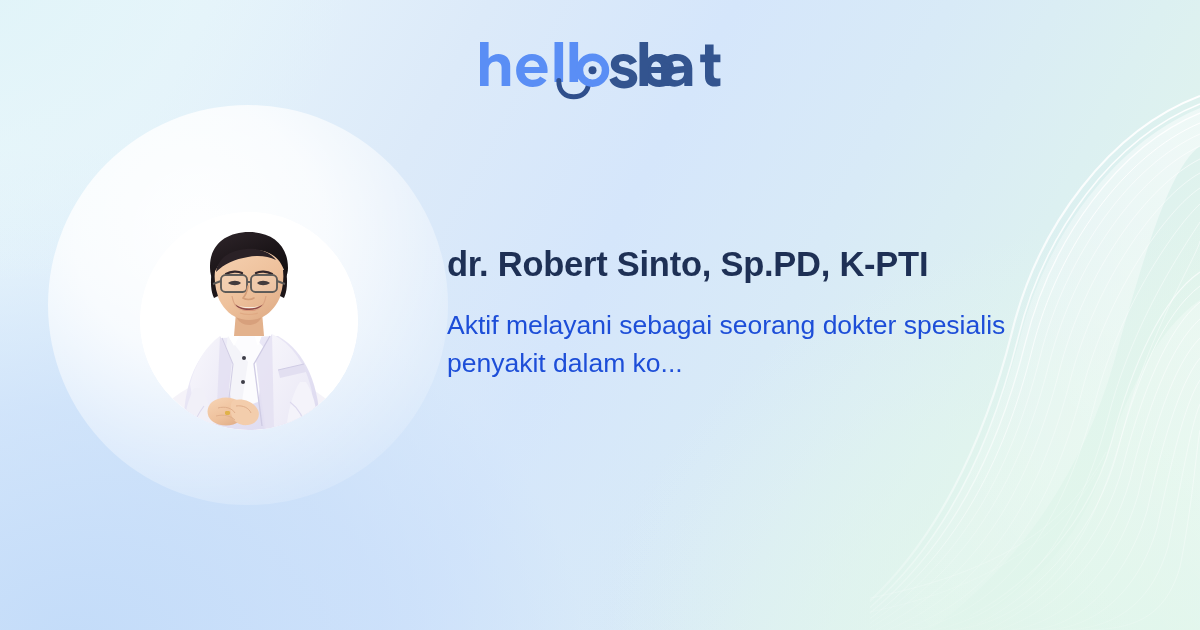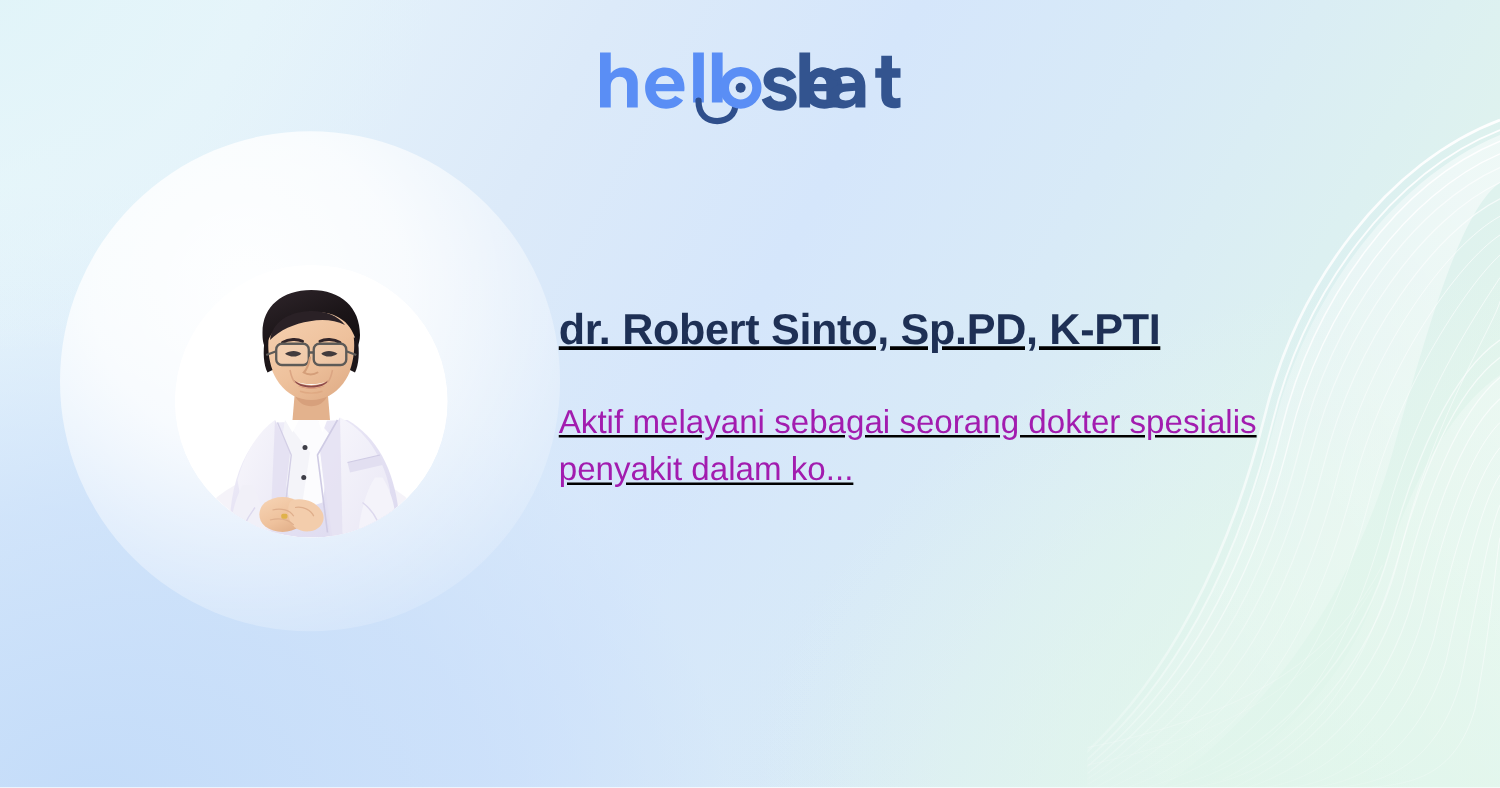--- a/index.html
+++ b/index.html
@@ -124,7 +124,6 @@
     left: 447px;
     top: 244px;
     width: 600px;
-    text-decoration: underline;
   }
   .doctor-name {
     margin: 0;

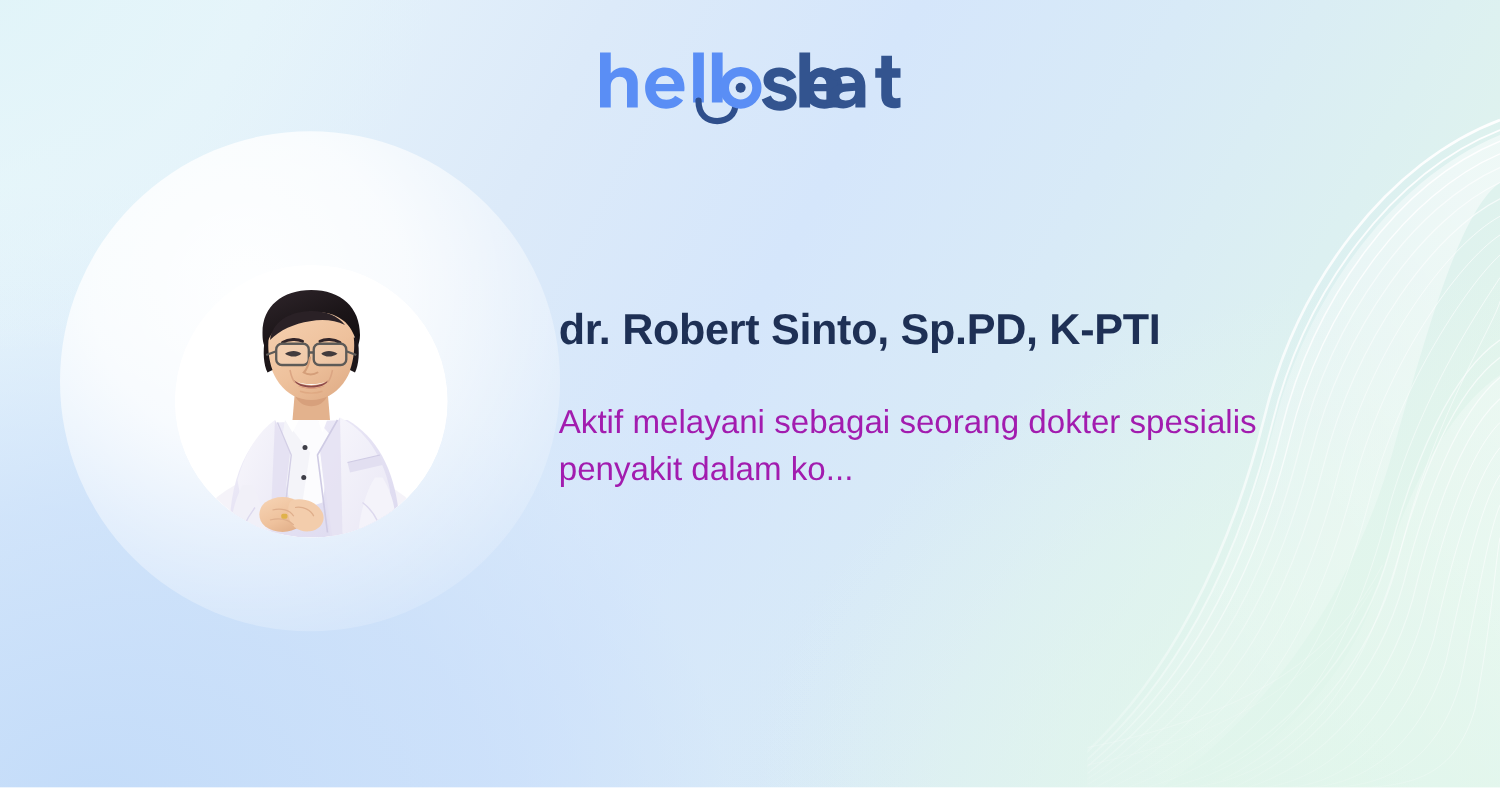--- a/index.html
+++ b/index.html
@@ -135,10 +135,10 @@
     white-space: nowrap;
   }
   .doctor-desc {
-    margin: 34px 0 0 0;
+    margin: 22px 0 0 0;
     font-size: 26.5px;
     font-weight: normal;
-    color: #a21caf;
+    color: #1d4ed8;
     line-height: 1.44;
     max-width: 580px;
   }

